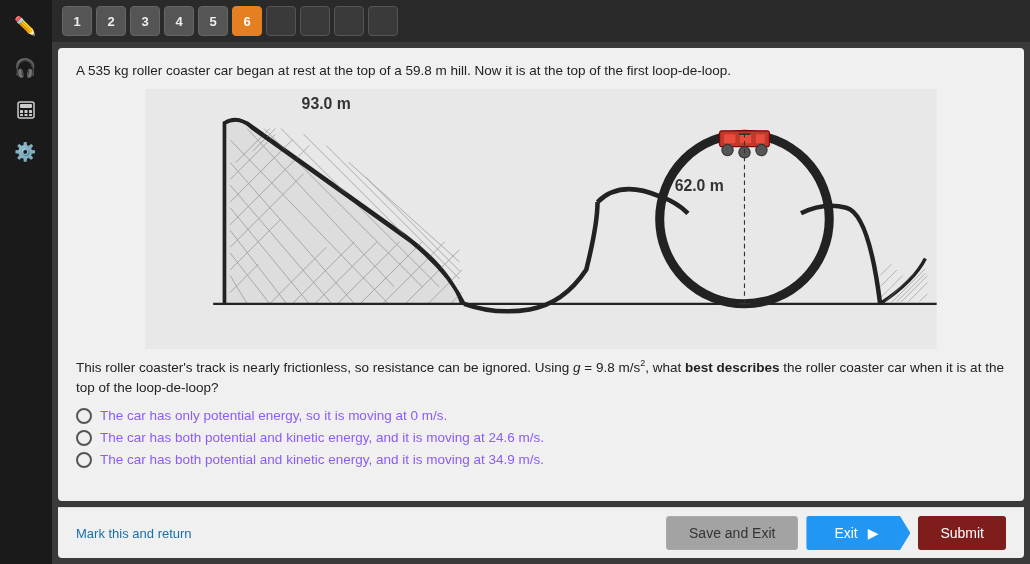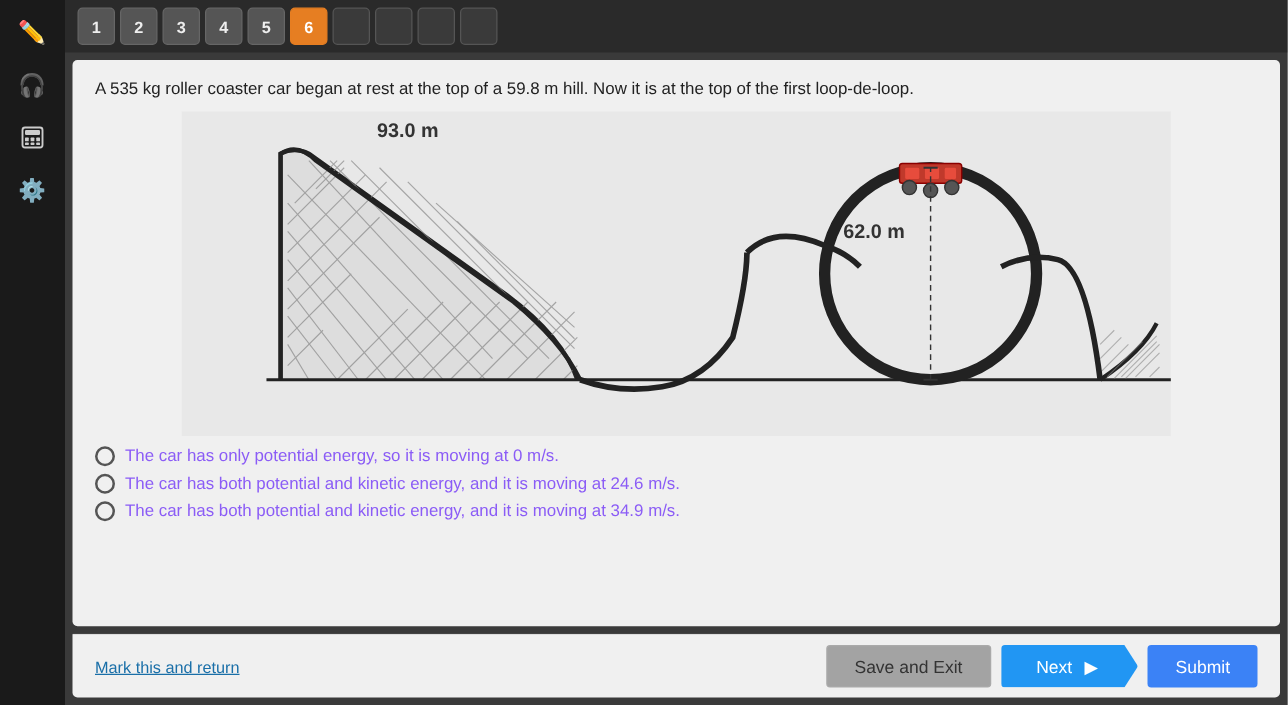--- a/index.html
+++ b/index.html
@@ -331,6 +331,9 @@
       </svg>
     </div>
 
+    <div class="question-text">
+      This roller coaster's track is nearly frictionless, so resistance can be ignored. Using <em>g</em> = 9.8 m/s<sup>2</sup>, what <strong>best describes</strong> the roller coaster car when it is at the top of the loop-de-loop?
+    </div>
 
     <div class="options">
       <div class="option-row">

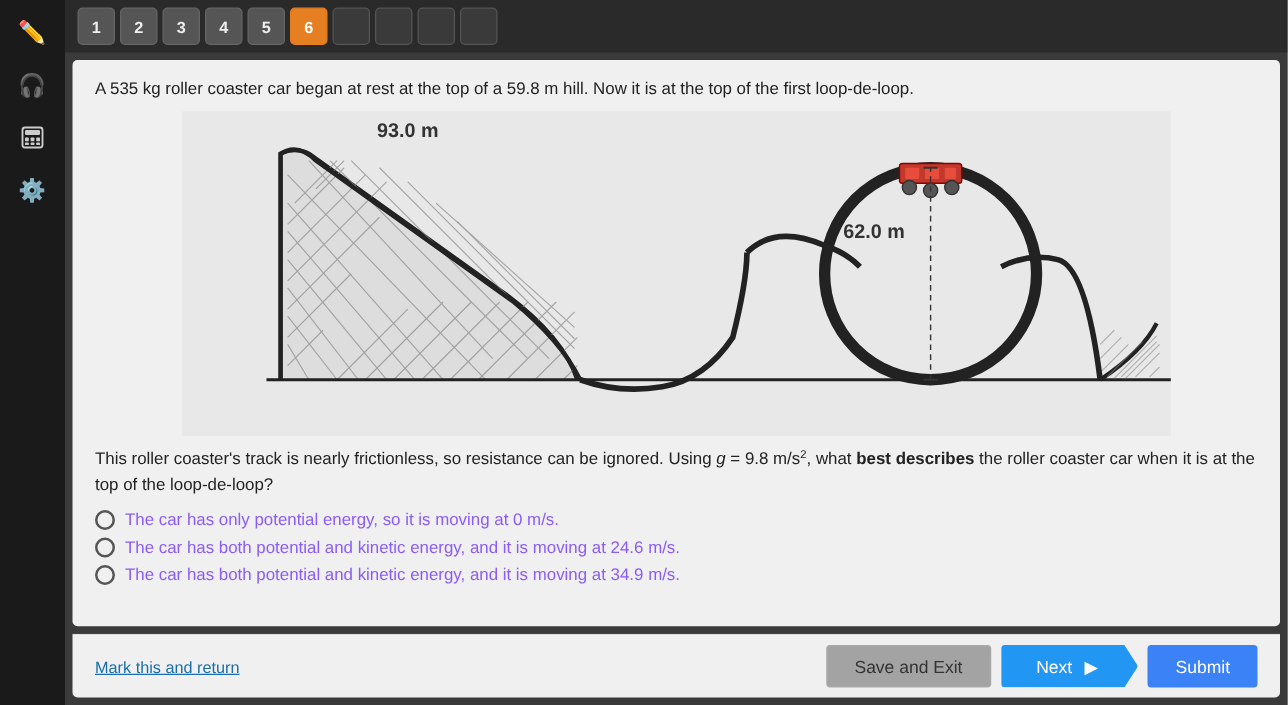--- a/index.html
+++ b/index.html
@@ -155,7 +155,6 @@
     .mark-return-link {
       font-size: 13px;
       color: #1a6fa8;
-      text-decoration: underline;
       cursor: pointer;
       background: none;
       border: none;

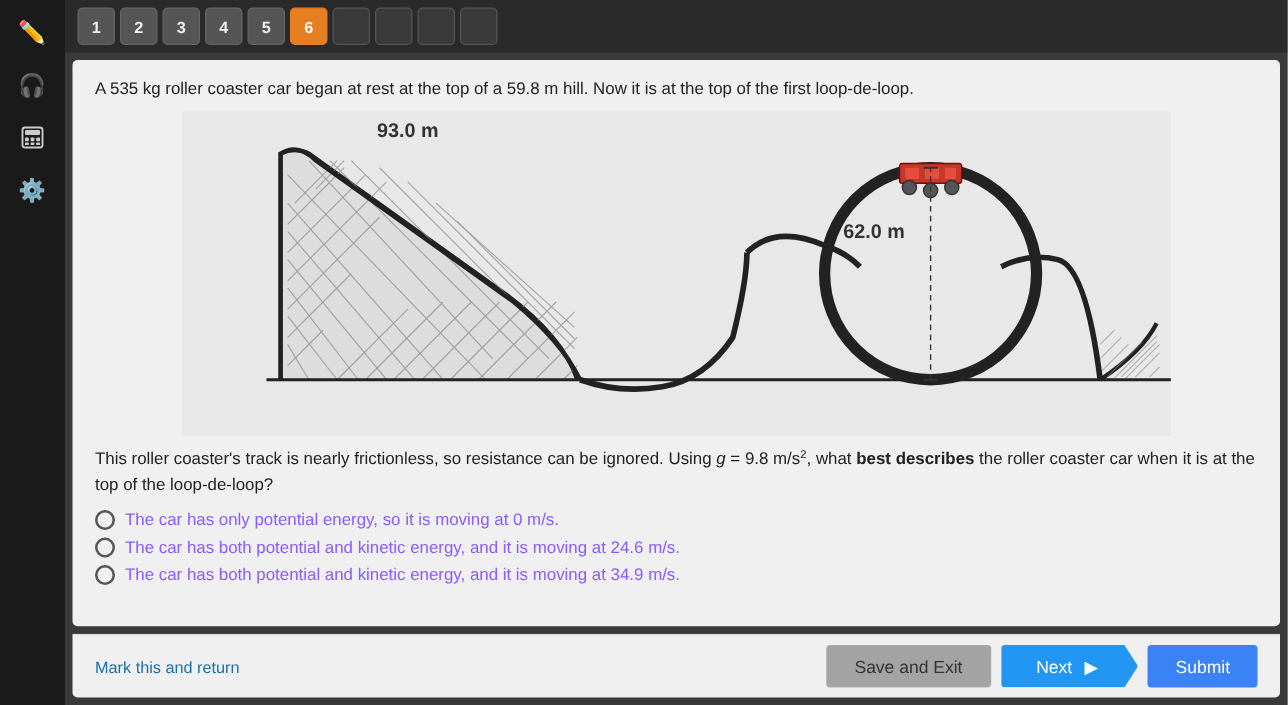--- a/index.html
+++ b/index.html
@@ -355,7 +355,7 @@
     <div class="footer-buttons">
       <button class="btn-save-exit">Save and Exit</button>
       <button class="btn-next">
-        <span>Next</span>
+        <span>Exit</span>
         <span style="margin-left:6px;">▶</span>
       </button>
       <button class="btn-submit">Submit</button>

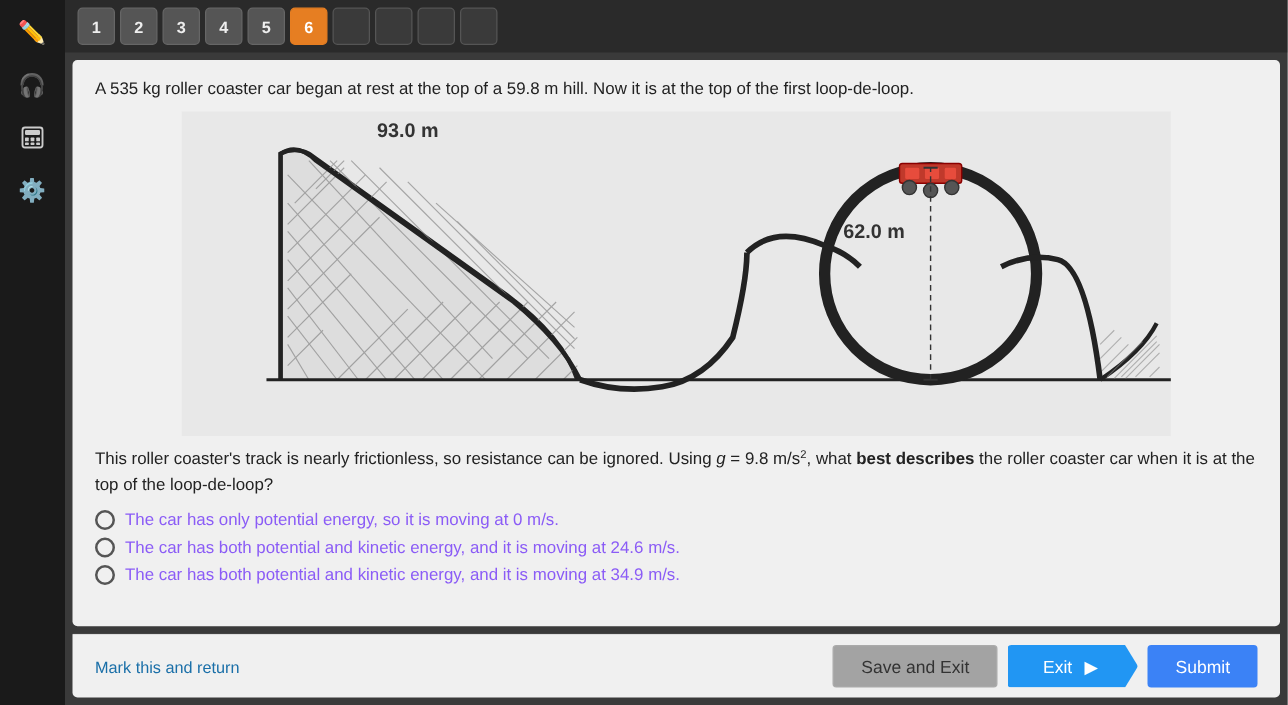--- a/index.html
+++ b/index.html
@@ -190,7 +190,7 @@
 
     .btn-submit {
       padding: 8px 22px;
-      background: #3b82f6;
+      background: #7f1d1d;
       border: none;
       border-radius: 3px;
       font-size: 14px;

